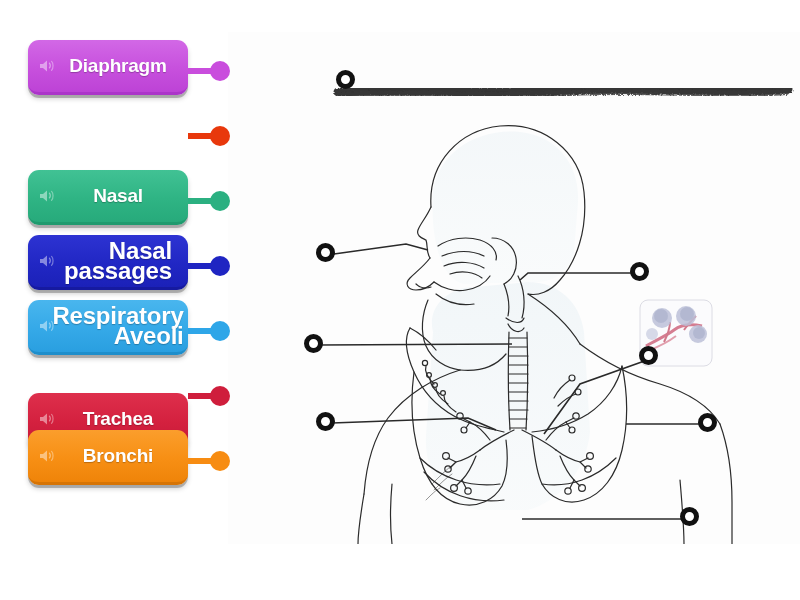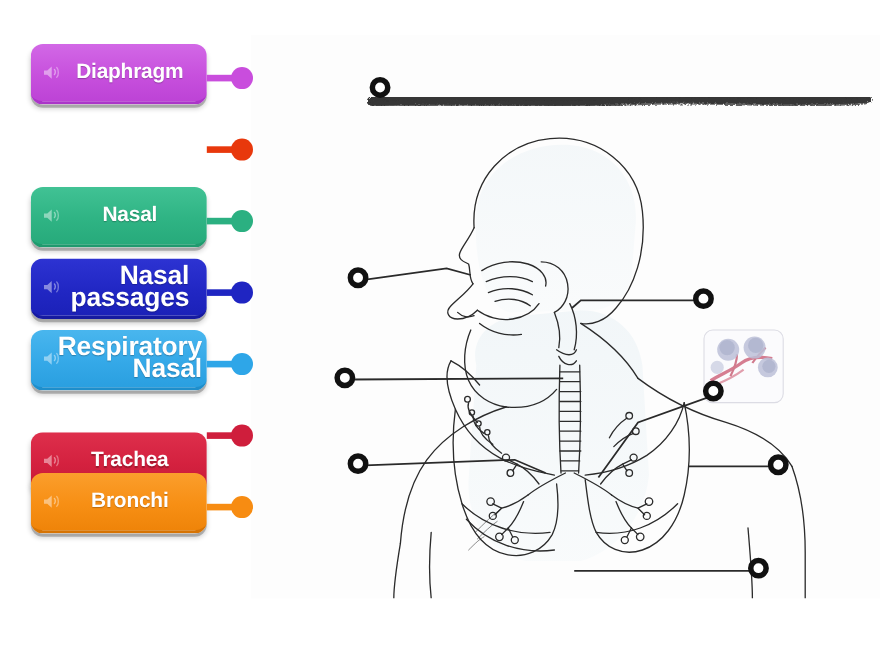--- a/index.html
+++ b/index.html
@@ -347,7 +347,7 @@
             </svg>
         </span>
         <span class="label-text small">Respiratory
-Nasal</span>
+Aveoli</span>
       </div>
       <div class="connector">
         <span class="conn-line" style="background:#2ea6e8;"></span>

